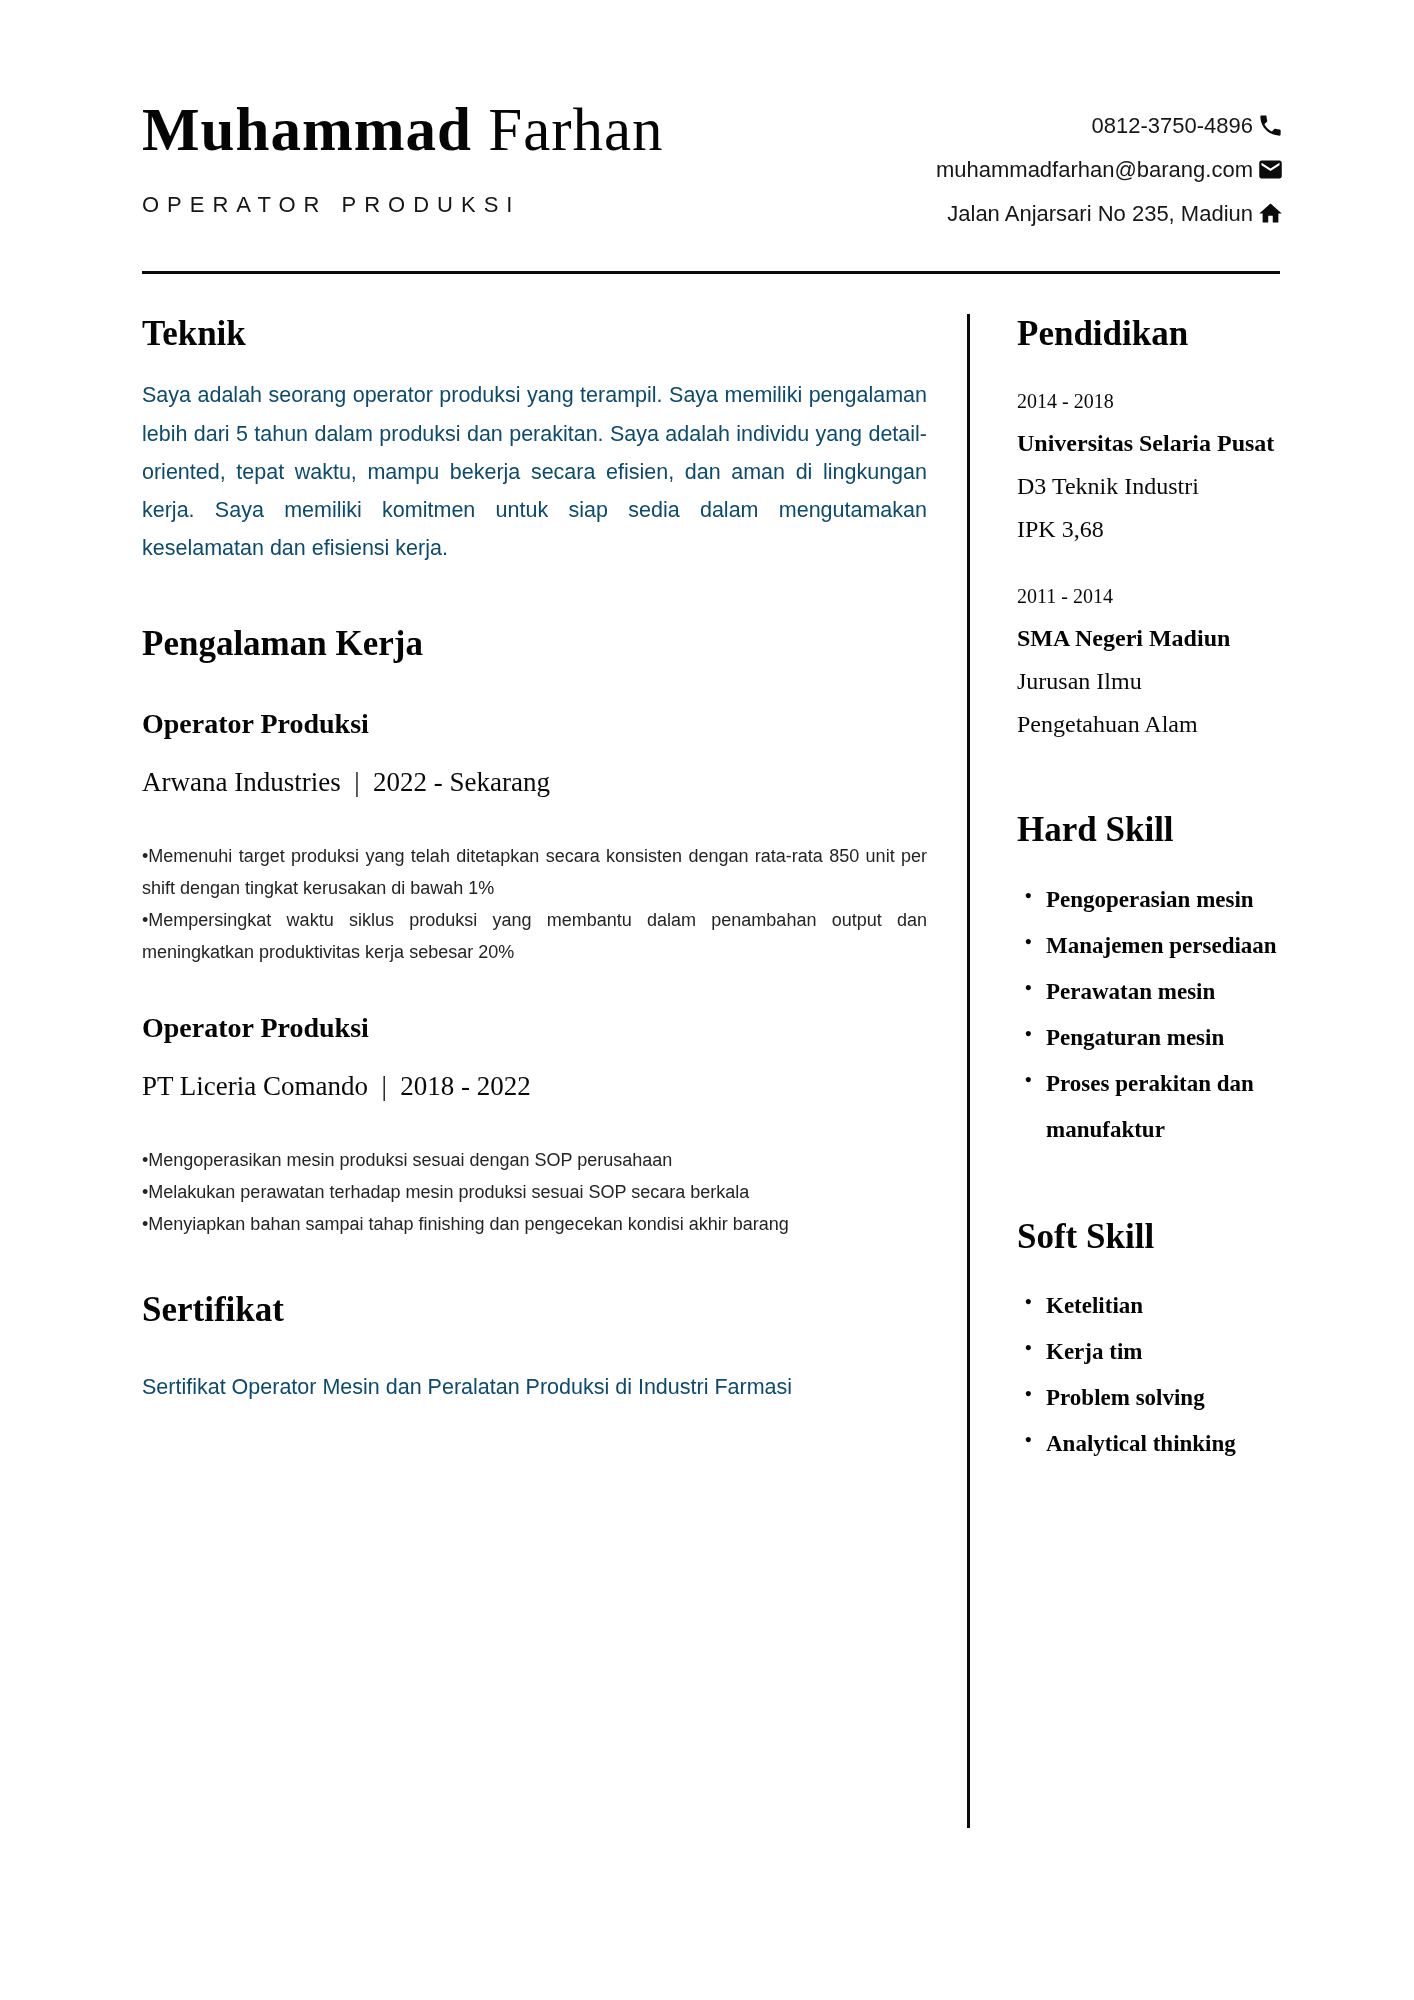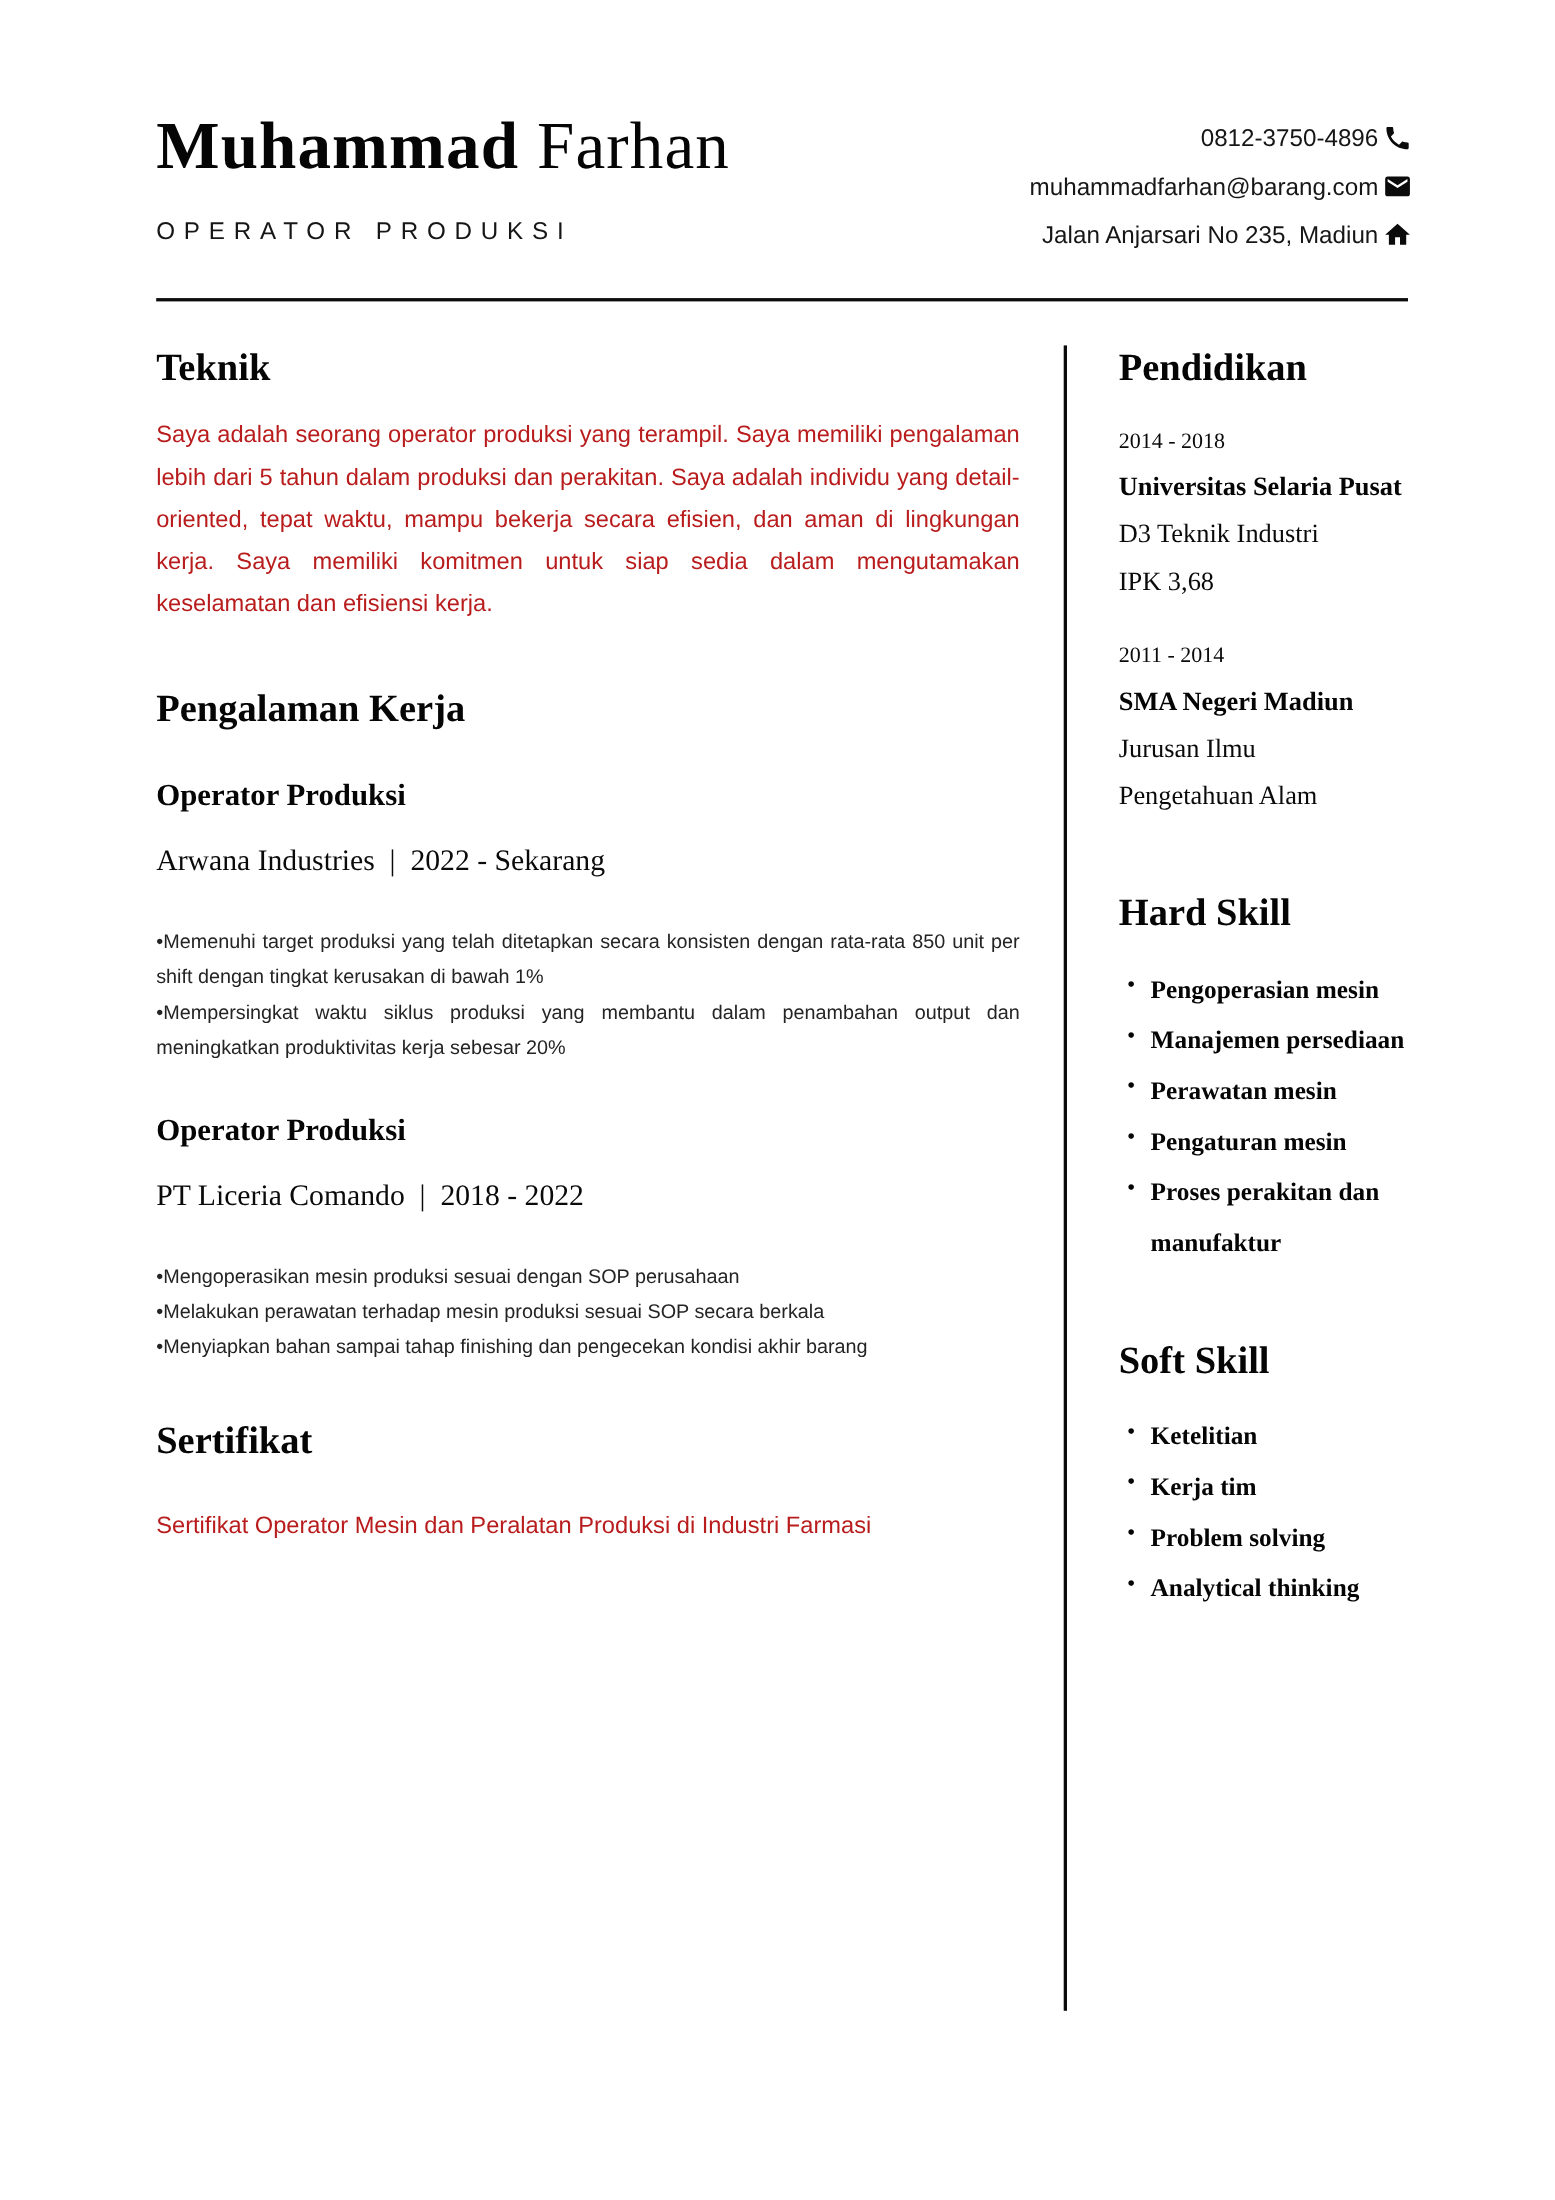--- a/index.html
+++ b/index.html
@@ -15,7 +15,7 @@
 
   
   header{
-    display:flex;justify-content:space-between;align-items:center;
+    display:flex;justify-content:space-between;align-items:flex-start;
     padding:98px 130px 0 142px;
   }
   h1{

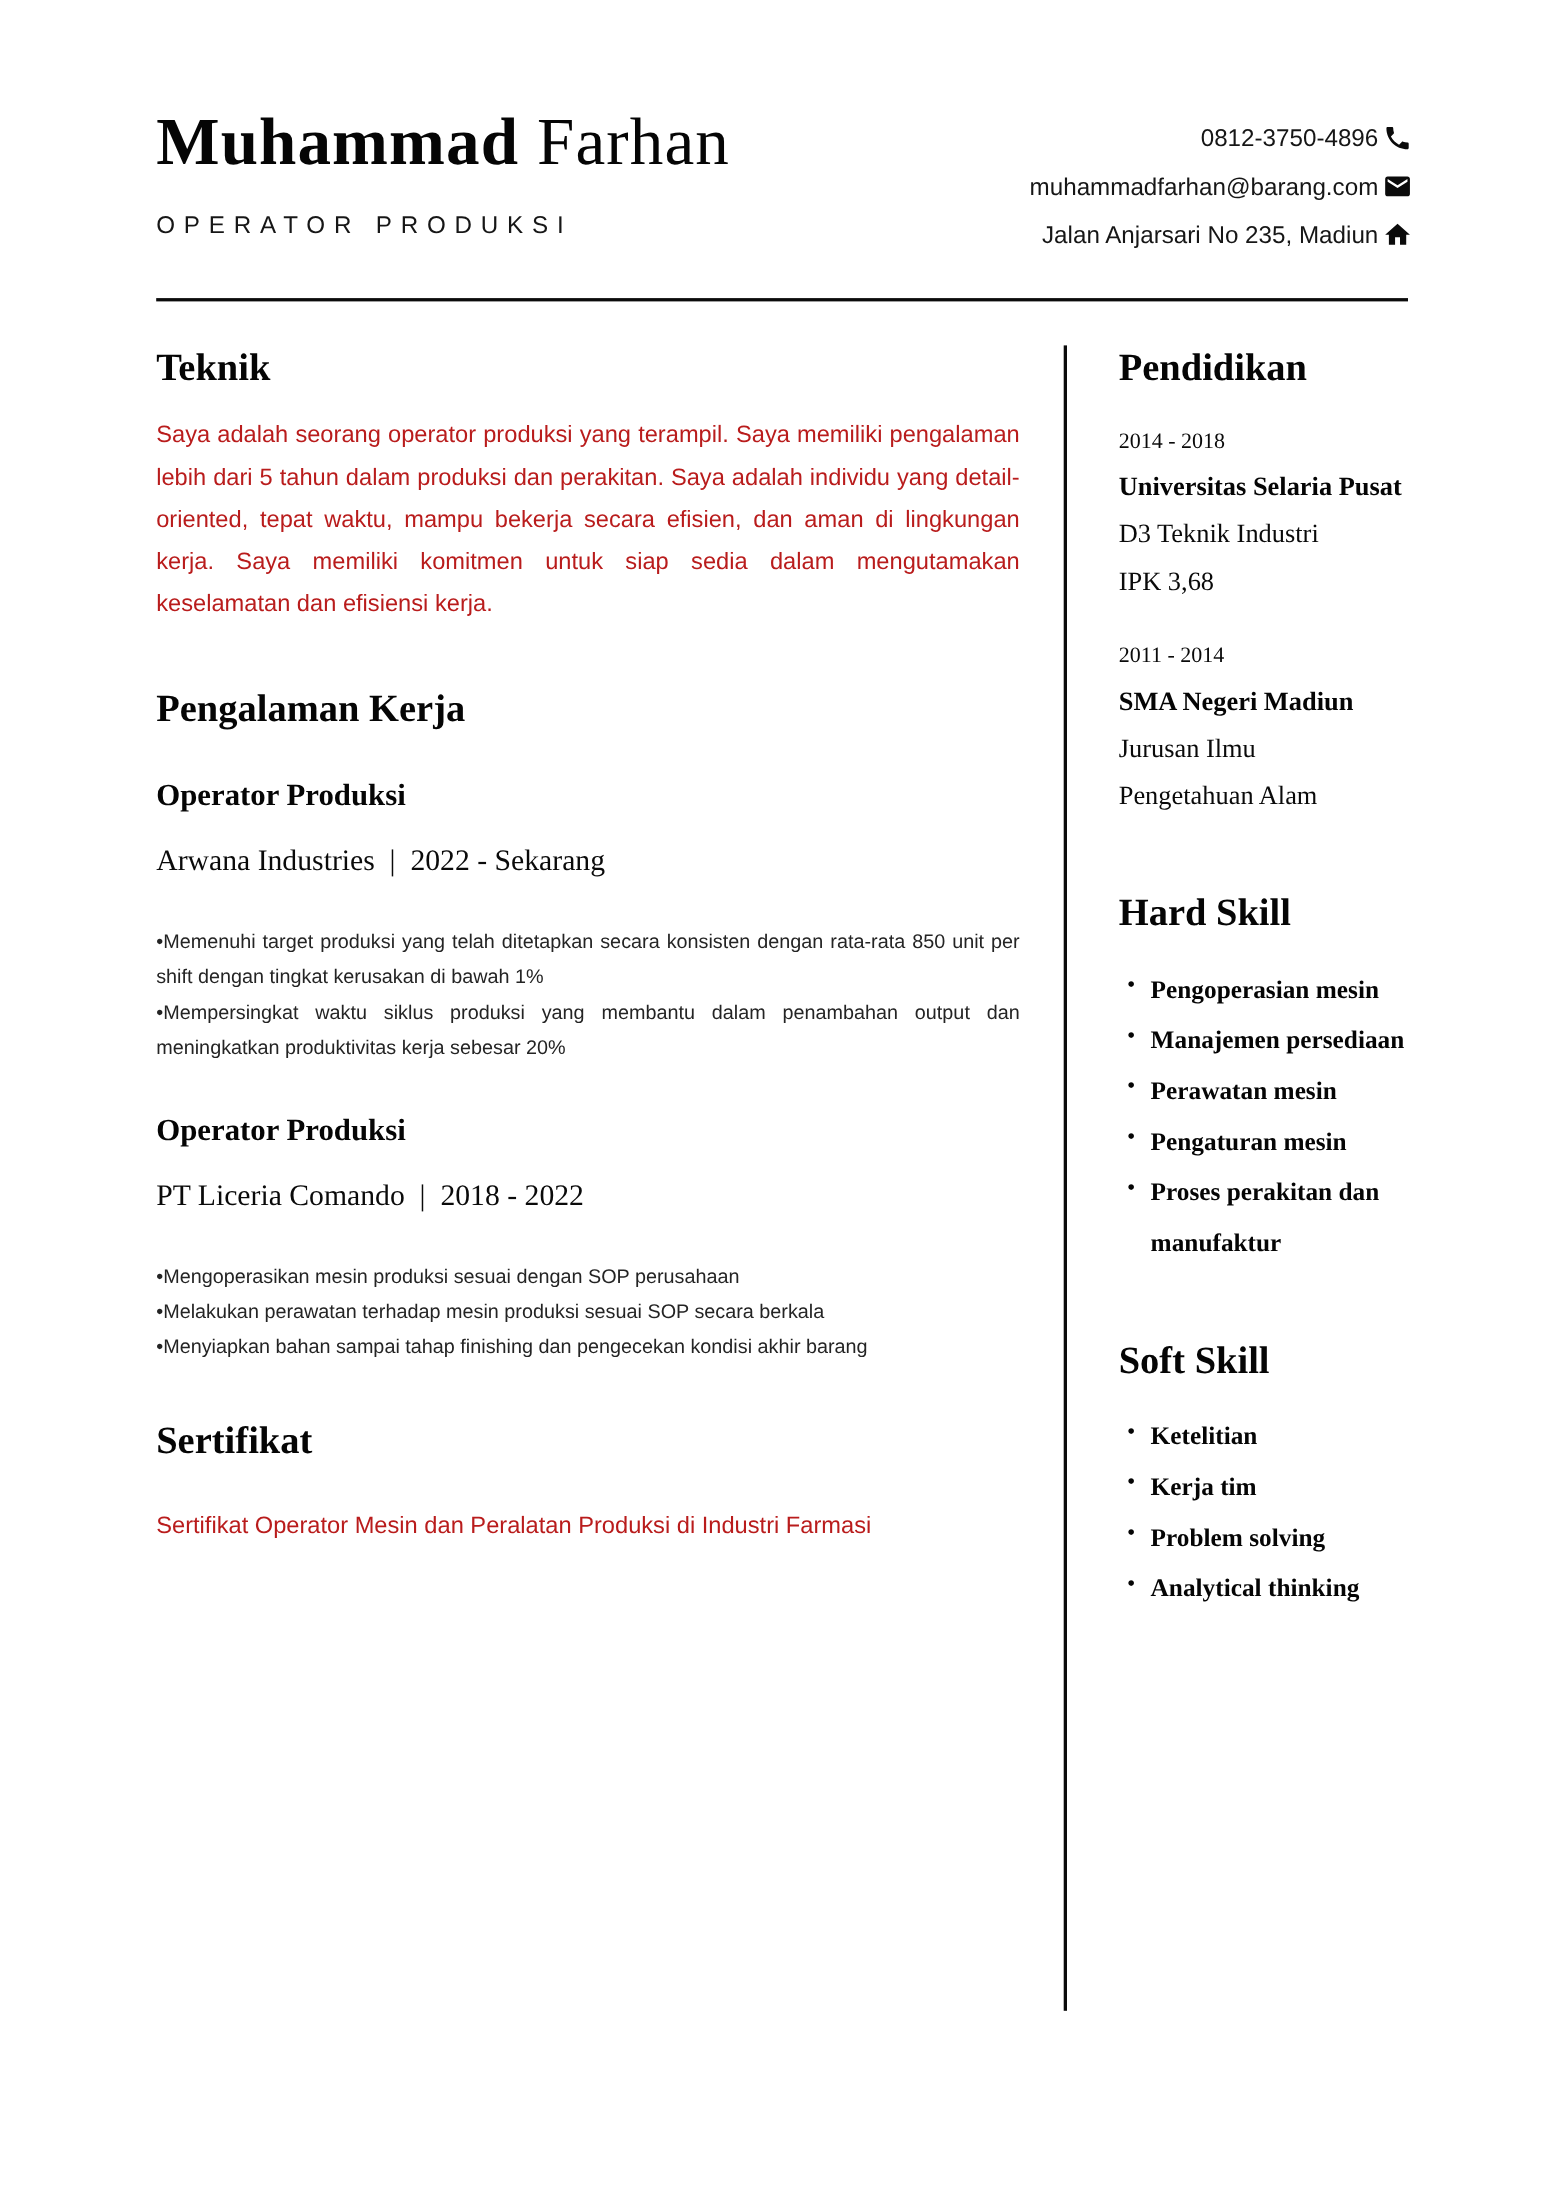--- a/index.html
+++ b/index.html
@@ -76,7 +76,7 @@
   .body-text{
     margin:22px 0 0 0;
     font-family:"Liberation Sans","DejaVu Sans",sans-serif;
-    font-size:21.5px;line-height:1.78;color:#b91c1c;
+    font-size:21.5px;line-height:1.78;color:#0c4a6e;
     text-align:justify;
   }
   .mt-exp{margin-top:56px;}

